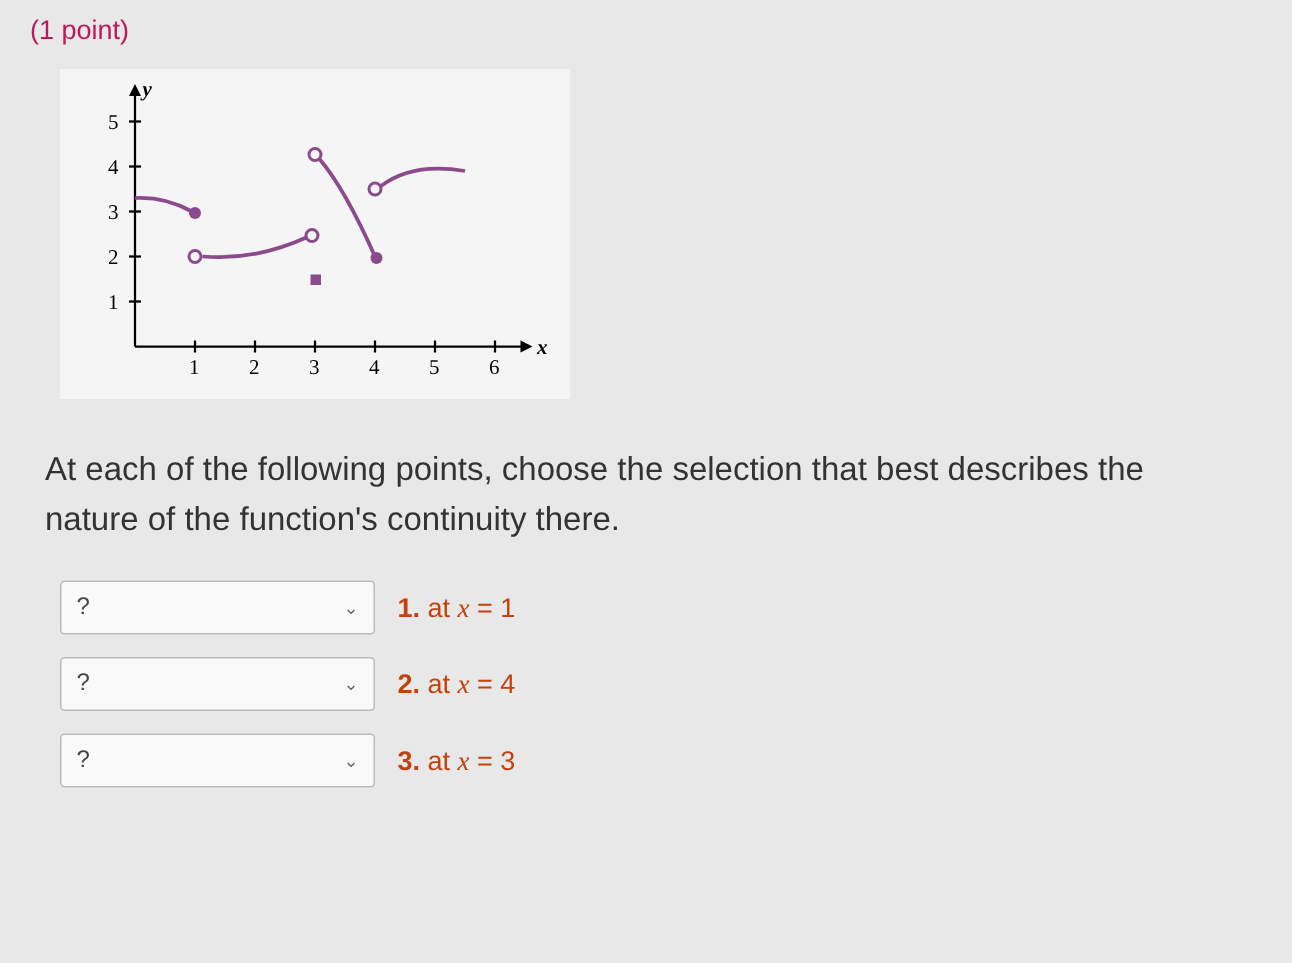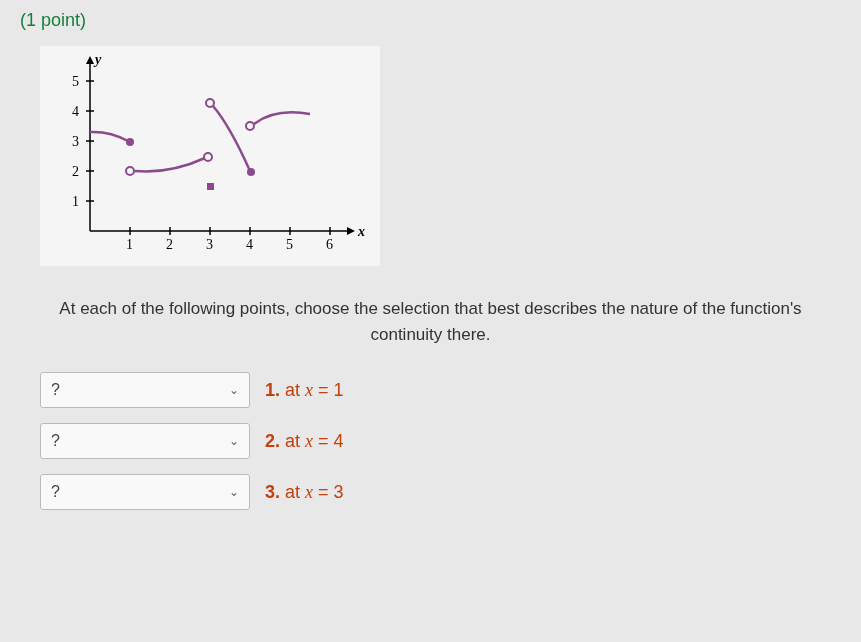--- a/index.html
+++ b/index.html
@@ -17,7 +17,7 @@
     }
     .points-label {
       font-size: 18px;
-      color: #15803d;
+      color: #be185d;
       margin-bottom: 15px;
     }
     .graph-container {

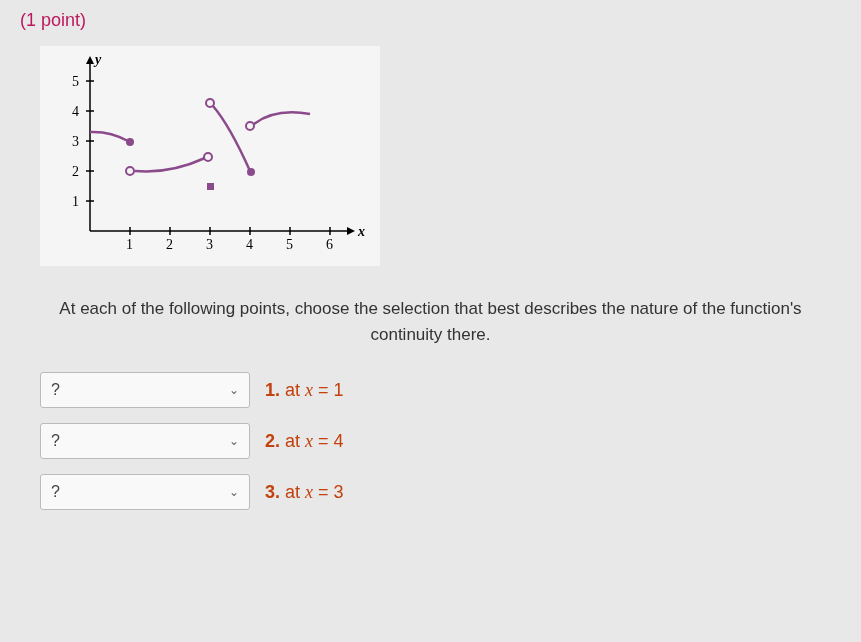--- a/index.html
+++ b/index.html
@@ -29,11 +29,10 @@
       position: relative;
     }
     .question-text {
-      font-size: 17px;
+      font-size: 22px;
       color: #333;
       margin: 20px 10px 25px 10px;
       line-height: 1.5;
-      text-align: center;
     }
     .answer-row {
       display: flex;

